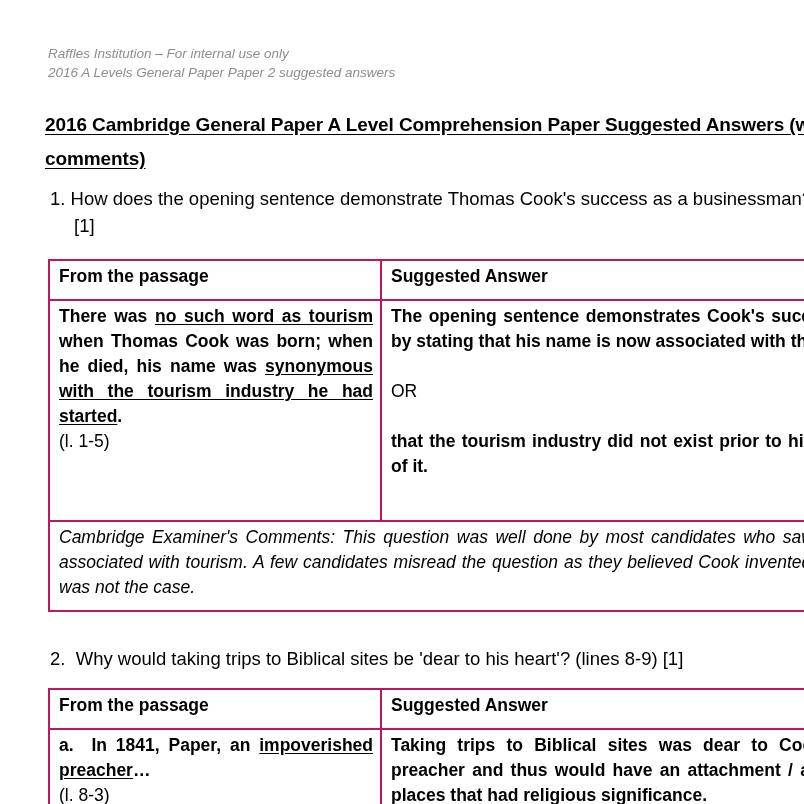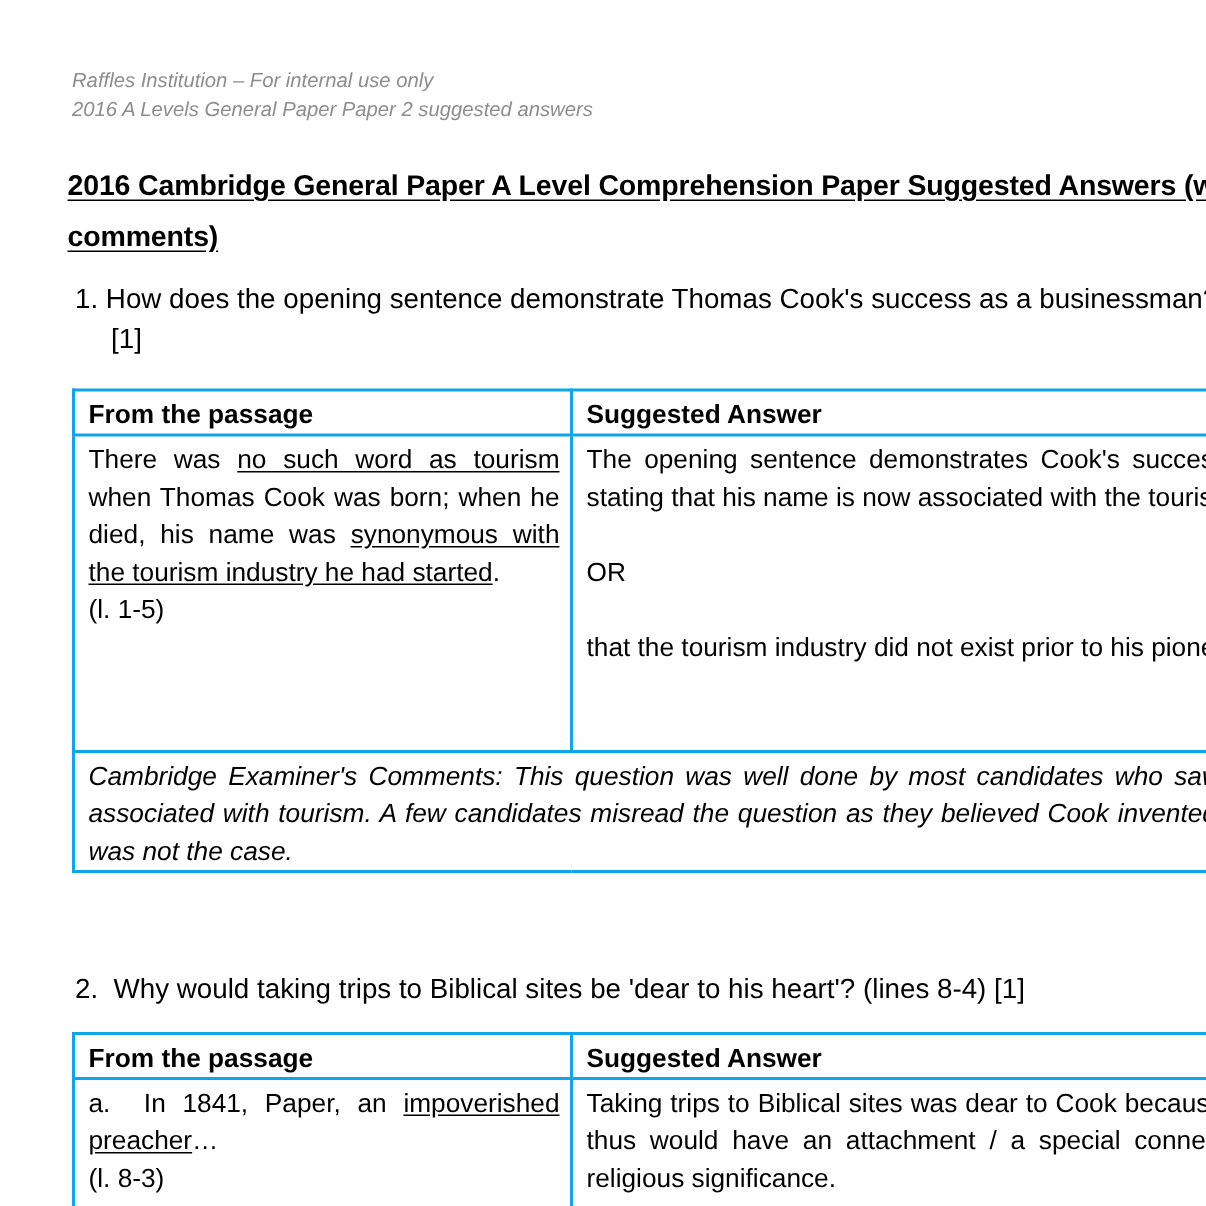--- a/index.html
+++ b/index.html
@@ -86,9 +86,9 @@
     background: #ffffff;
   }
   .qtable td {
-    border: 2px solid #0ea5e9;
+    border: 2px solid #be185d;
     vertical-align: top;
-    padding: 3px 7px 0 9px;
+    padding: 3px 7px 10px 9px;
     font-size: 17.5px;
     line-height: 25px;
   }

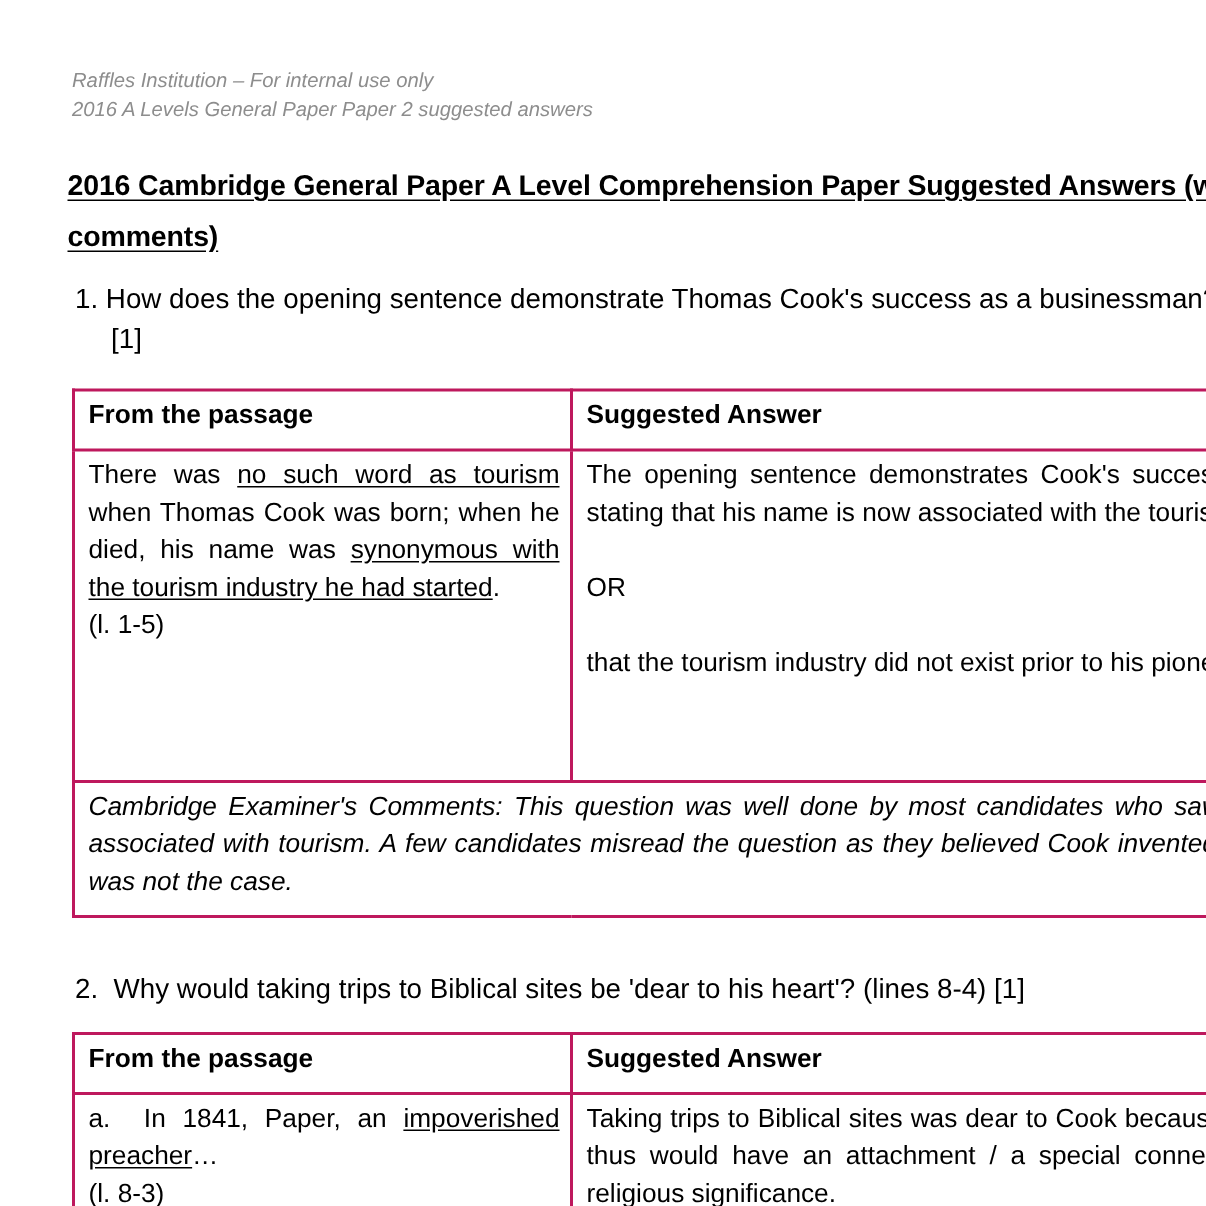--- a/index.html
+++ b/index.html
@@ -102,7 +102,7 @@
     height: 25px;
   }
 
-  .justify { text-align: justify; text-justify: inter-word; }
+  .justify { text-align: justify; text-justify: inter-word; font-weight: bold; }
   .u { text-decoration: underline; text-underline-offset: 2px; }
 
   .cell-body p { margin: 0; }

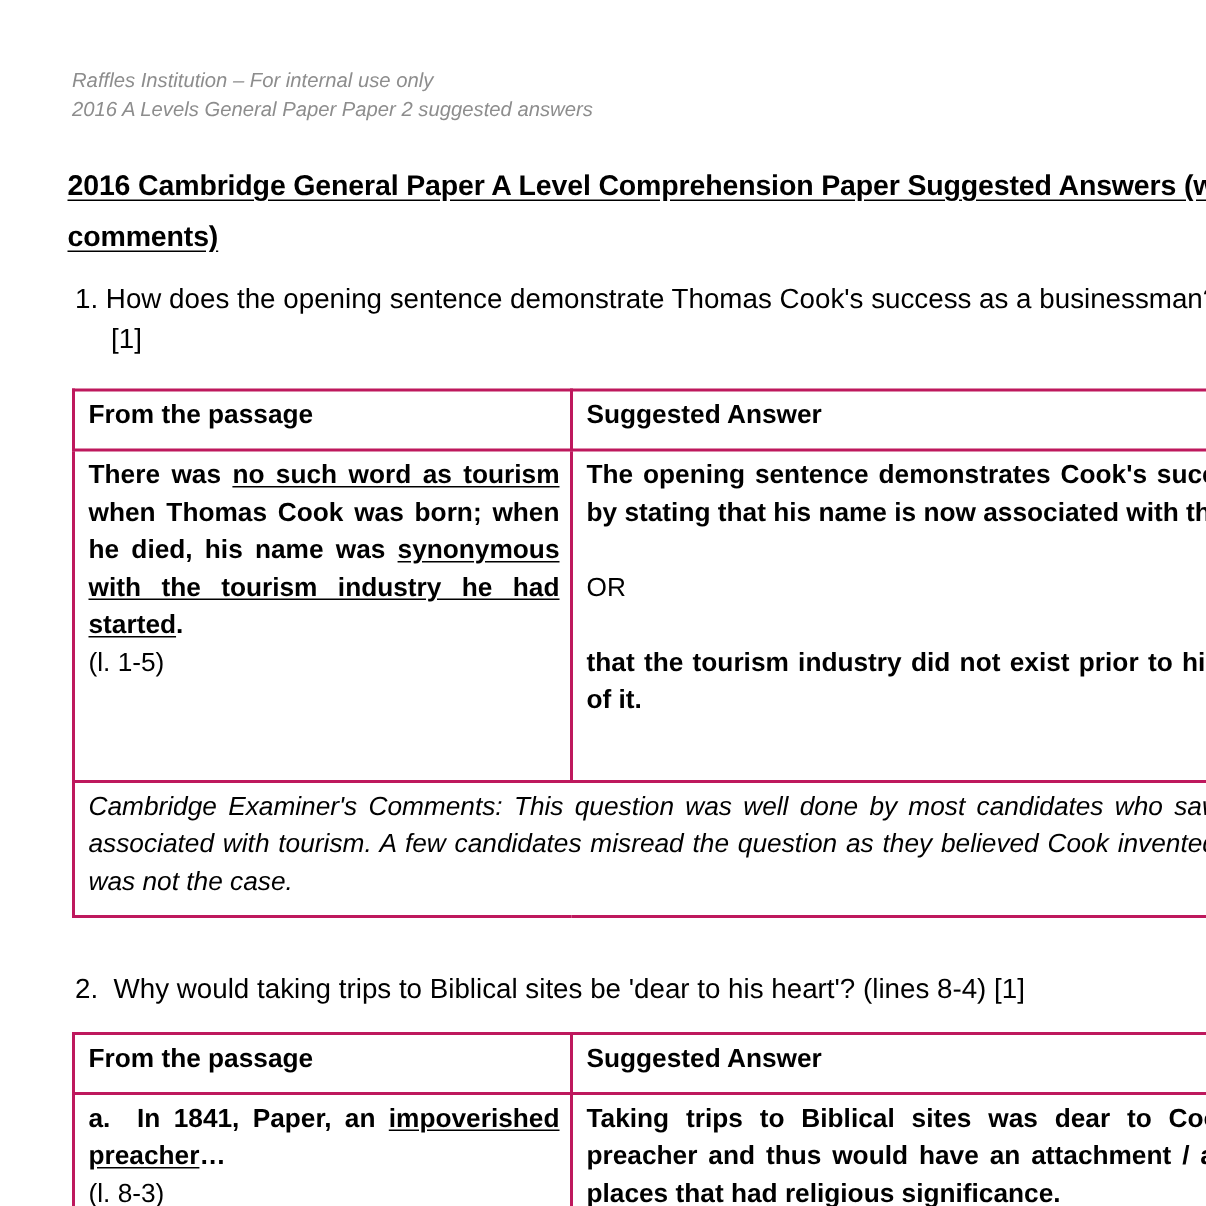--- a/index.html
+++ b/index.html
@@ -180,7 +180,7 @@
 
   <div class="question q2">
     <span>2.</span>
-    <span>&nbsp;</span><span>Why would taking trips to Biblical sites be 'dear to his heart'? (lines 8-4) [1]</span>
+    <span>&nbsp;</span><span>Why would taking trips to Biblical sites be 'dear to his heart'? (lines 8-9) [1]</span>
   </div>
 
   <table class="qtable" id="table-q2">

